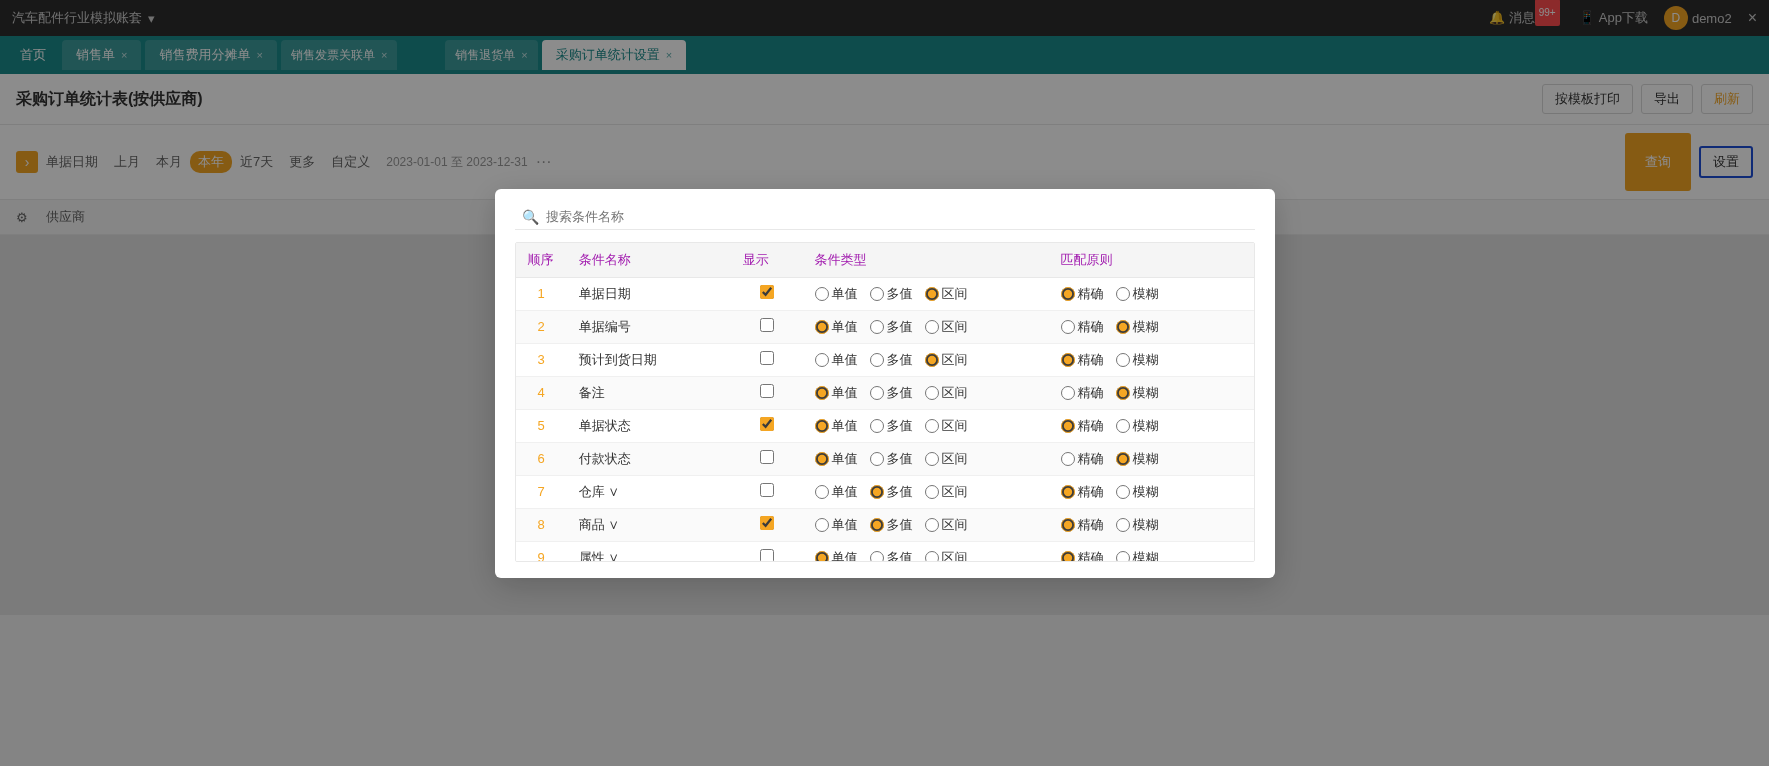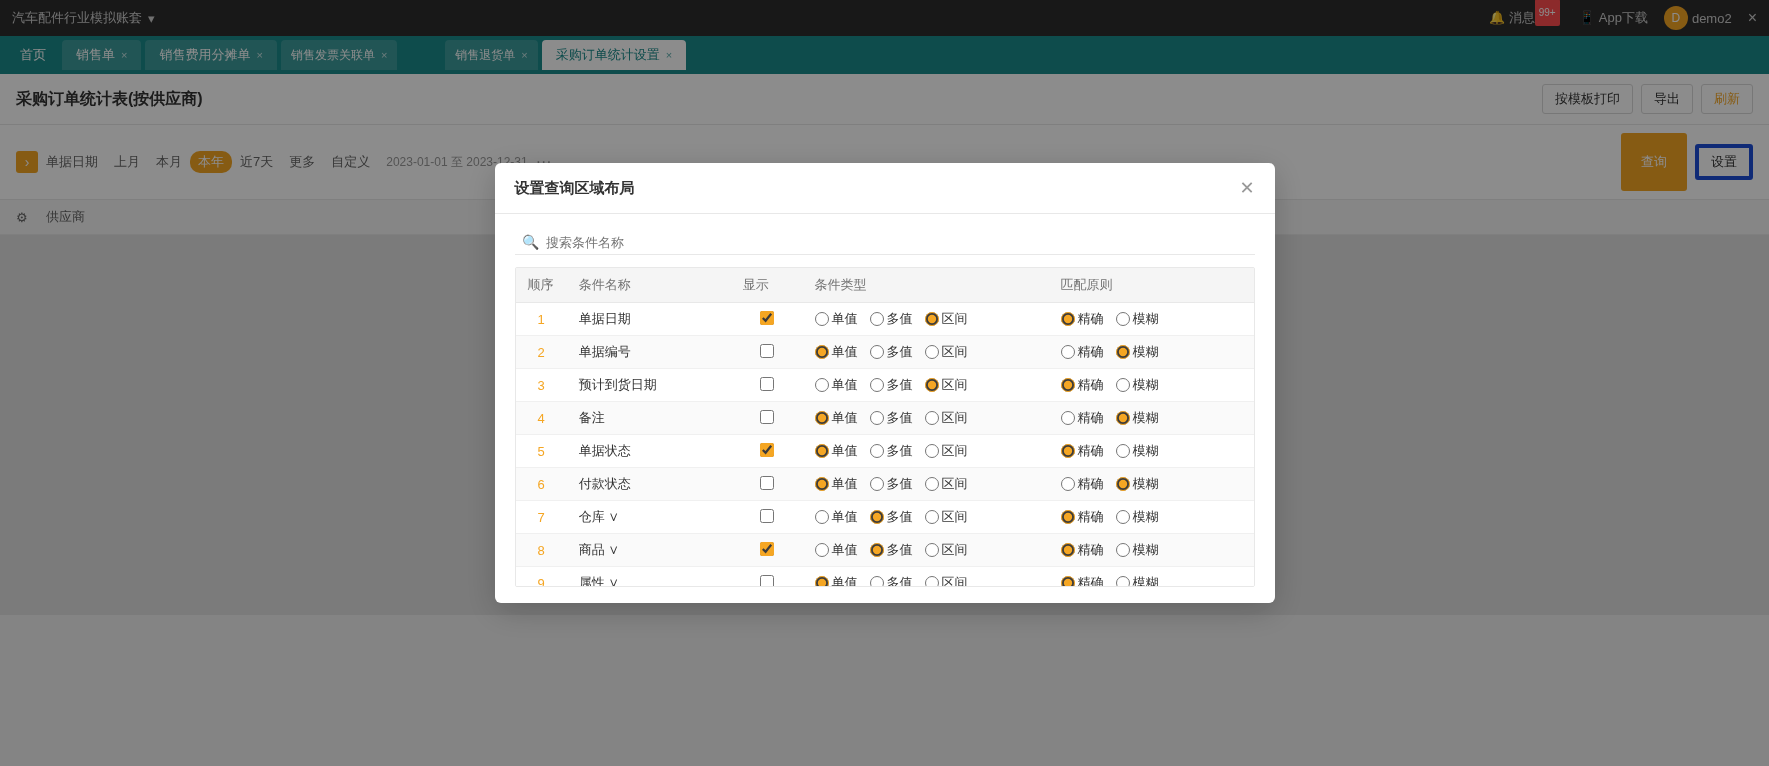--- a/index.html
+++ b/index.html
@@ -80,7 +80,7 @@
     .filter-date-btn.active { background: #f5a623; color: #fff; border-radius: 10px; }
     .filter-date-range { font-size: 12px; color: #999; }
     .btn-query { background: #f5a623; color: #fff; border: none; padding: 20px 20px; border-radius: 3px; cursor: pointer; font-size: 13px; margin-left: auto; }
-    .btn-settings { background: #fff; border: 4px solid #1d4ed8; padding: 5px 12px; border-radius: 3px; cursor: pointer; font-size: 13px; color: #333; }
+    .btn-settings { background: #fff; border: 2px solid #1d4ed8; padding: 5px 12px; border-radius: 3px; cursor: pointer; font-size: 13px; color: #333; }
     .filter-dots { color: #999; font-size: 16px; cursor: pointer; }
 
     

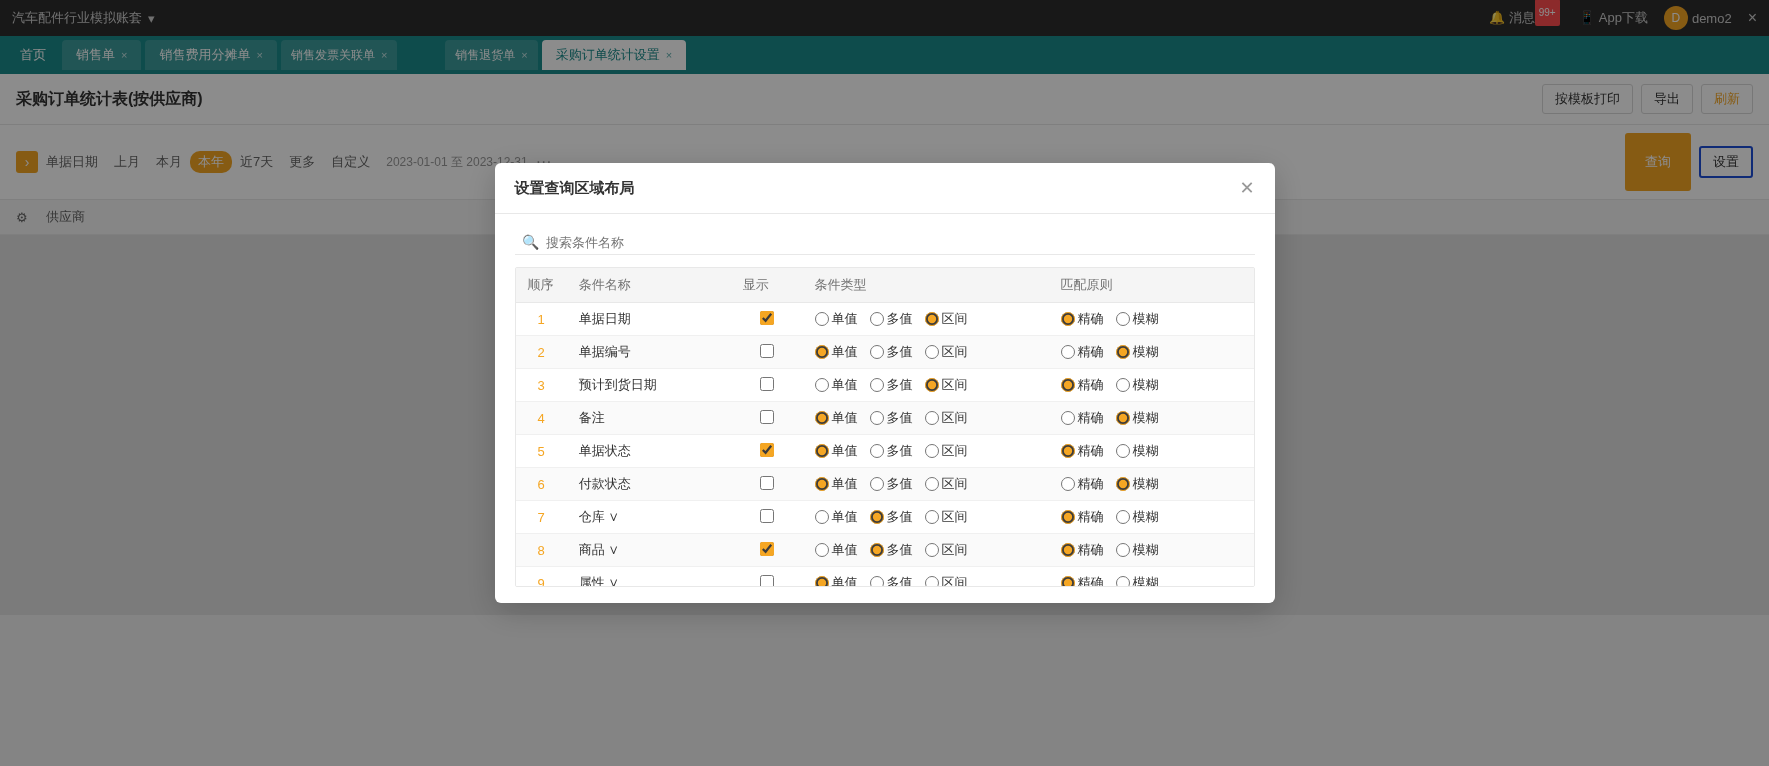--- a/index.html
+++ b/index.html
@@ -338,10 +338,6 @@
 <div class="modal-overlay">
   <div class="modal">
 
-    <div class="modal-header">
-      <span class="modal-title">设置查询区域布局</span>
-      <button class="modal-close">✕</button>
-    </div>
 
 
     <div class="modal-body">

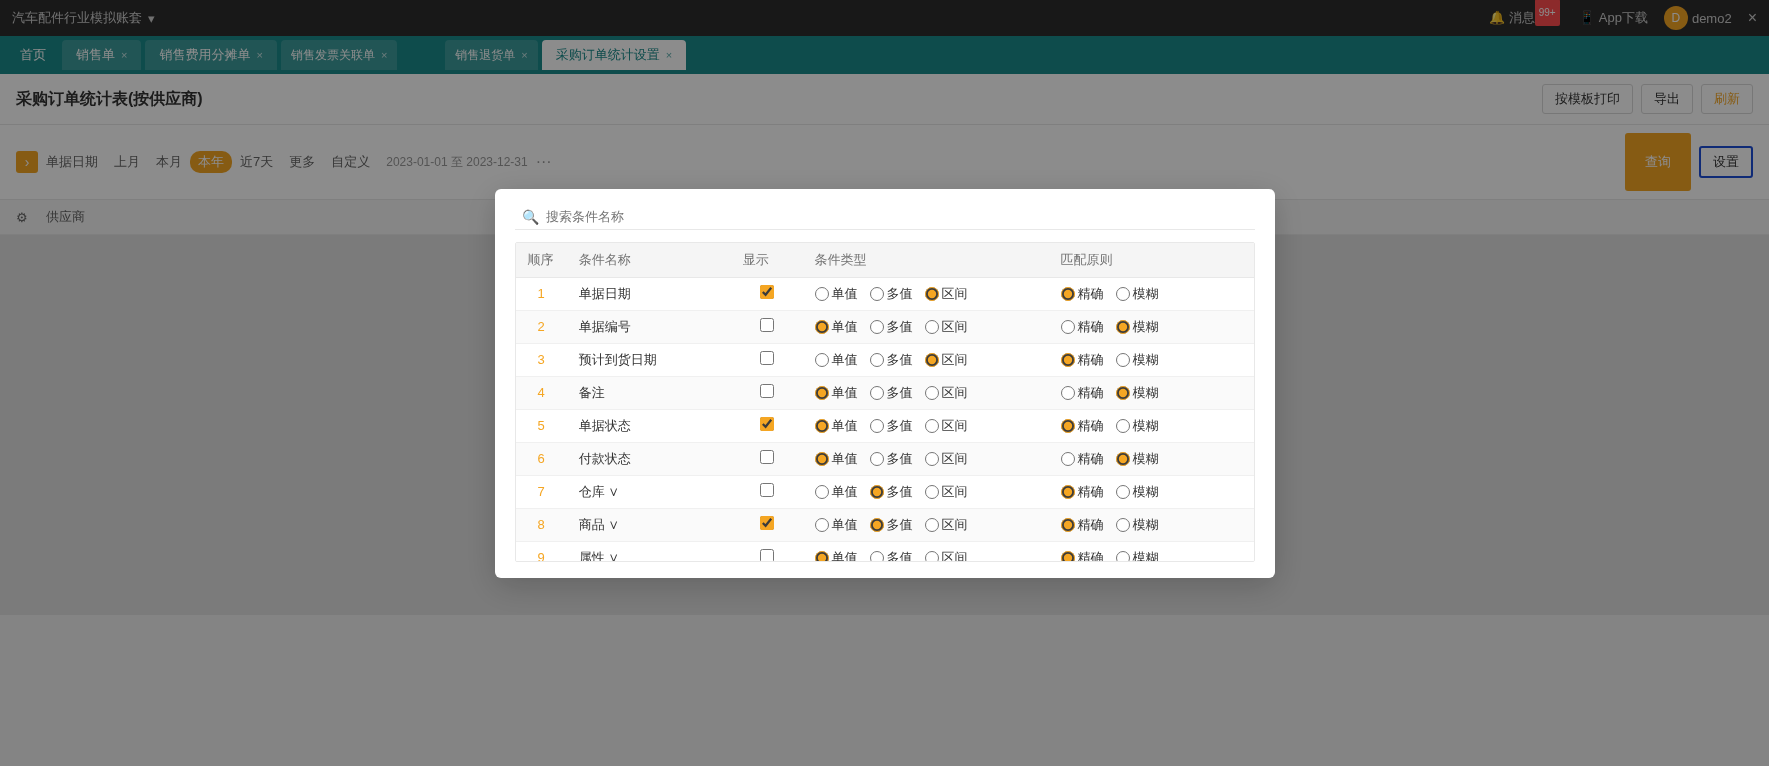--- a/index.html
+++ b/index.html
@@ -192,7 +192,7 @@
     .data-table thead th {
       padding: 8px 12px;
       text-align: left;
-      color: #737373;
+      color: #a21caf;
       font-weight: 500;
       border-bottom: 1px solid #e8e8e8;
     }

